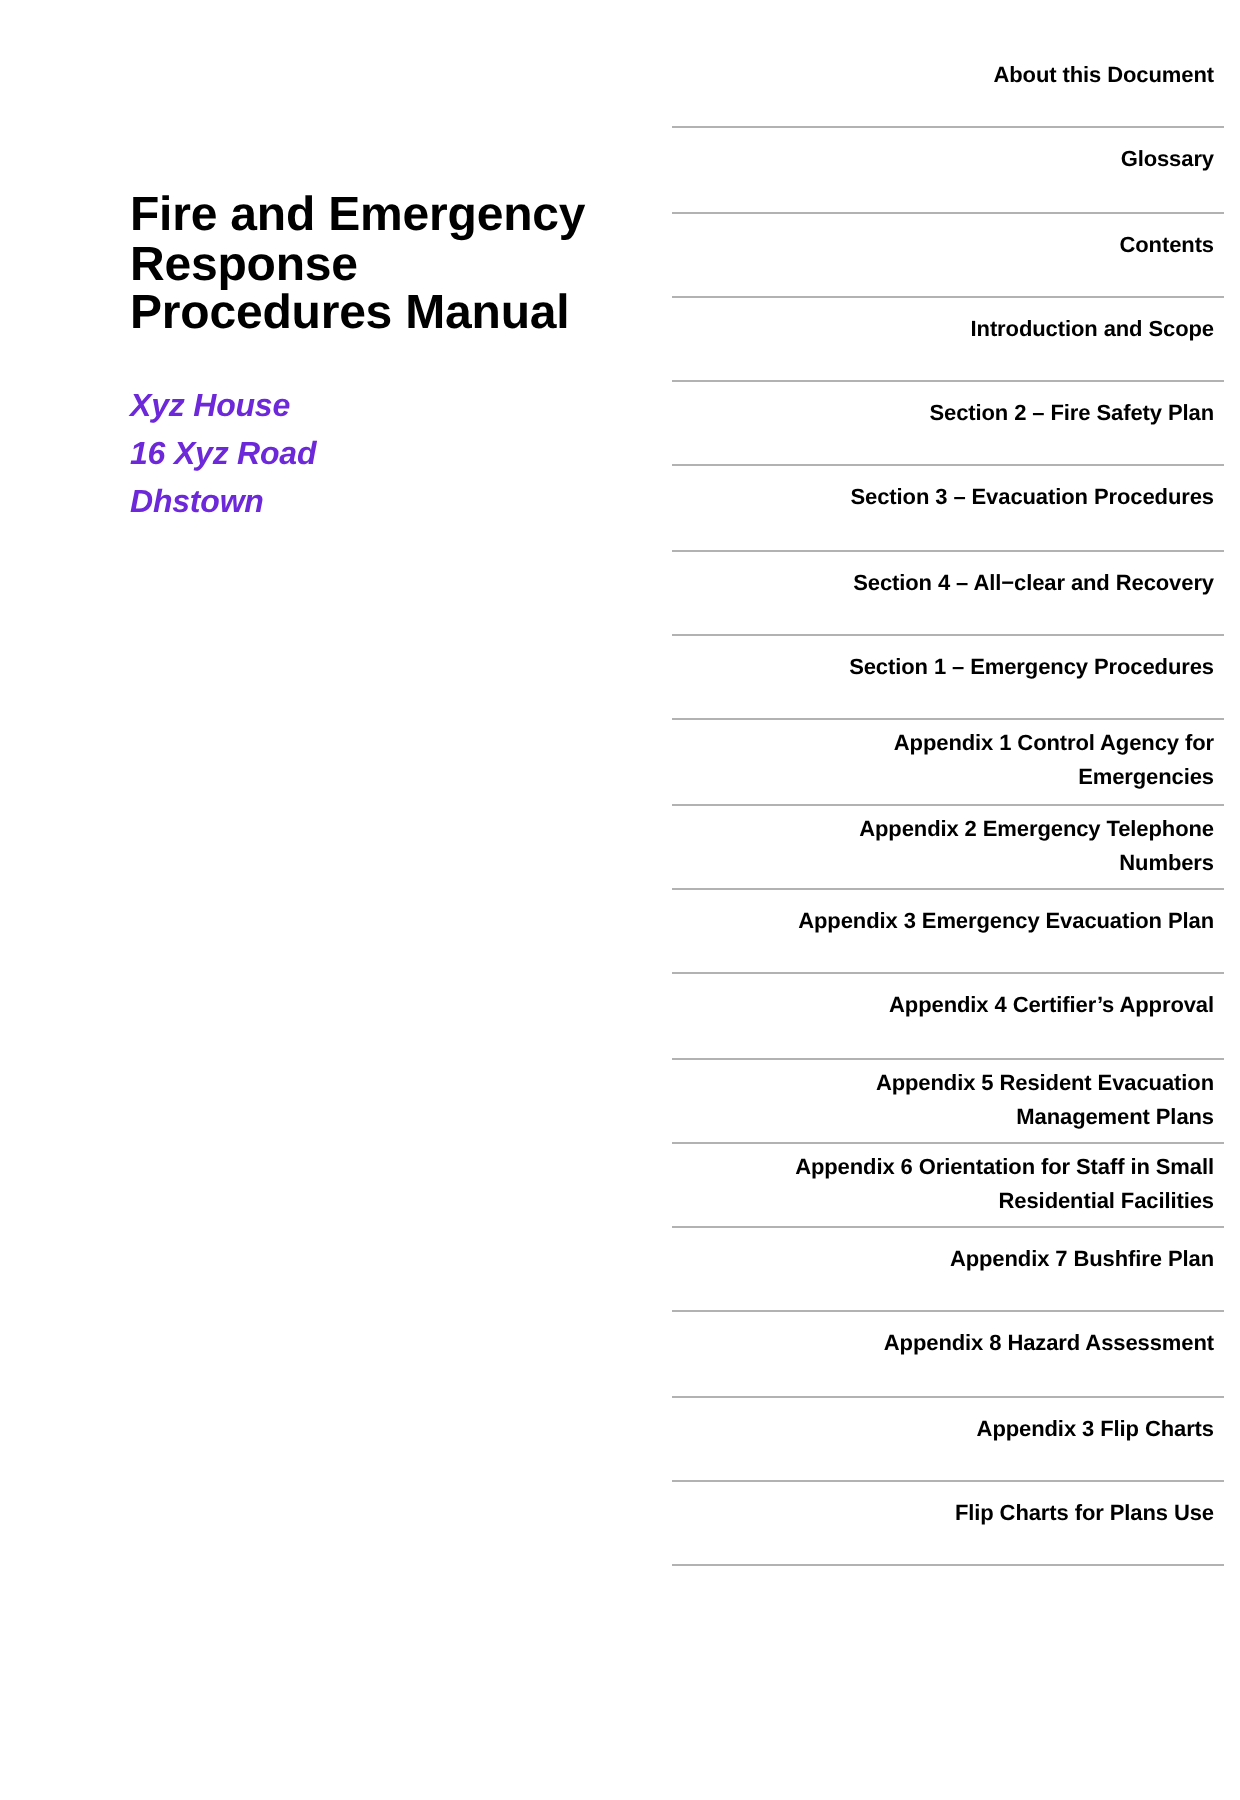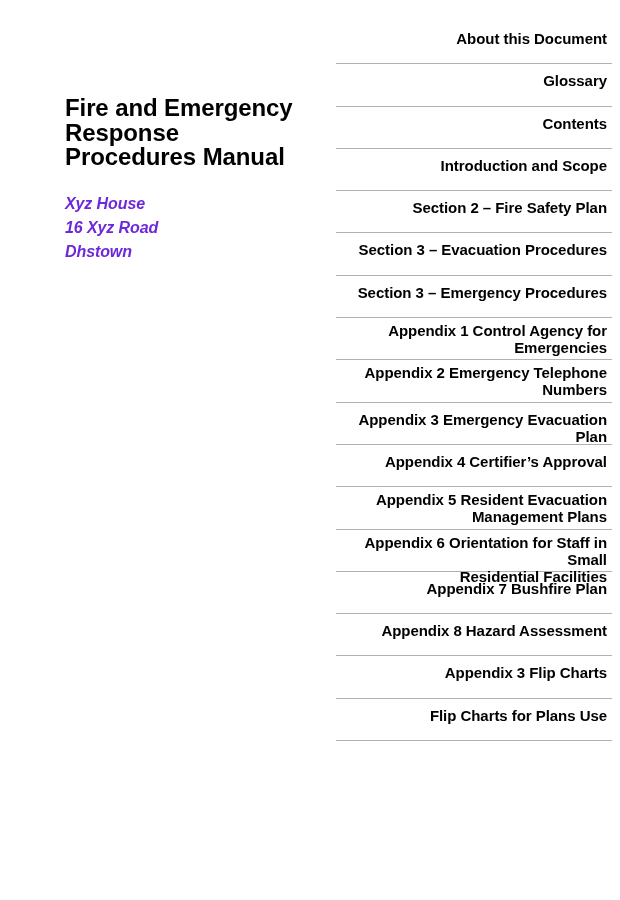--- a/index.html
+++ b/index.html
@@ -67,7 +67,7 @@
   .toc-label {
     display: block;
     text-align: right;
-    font-size: 15px;
+    font-size: 11px;
     font-weight: bold;
     line-height: 17px;
     color: #000000;

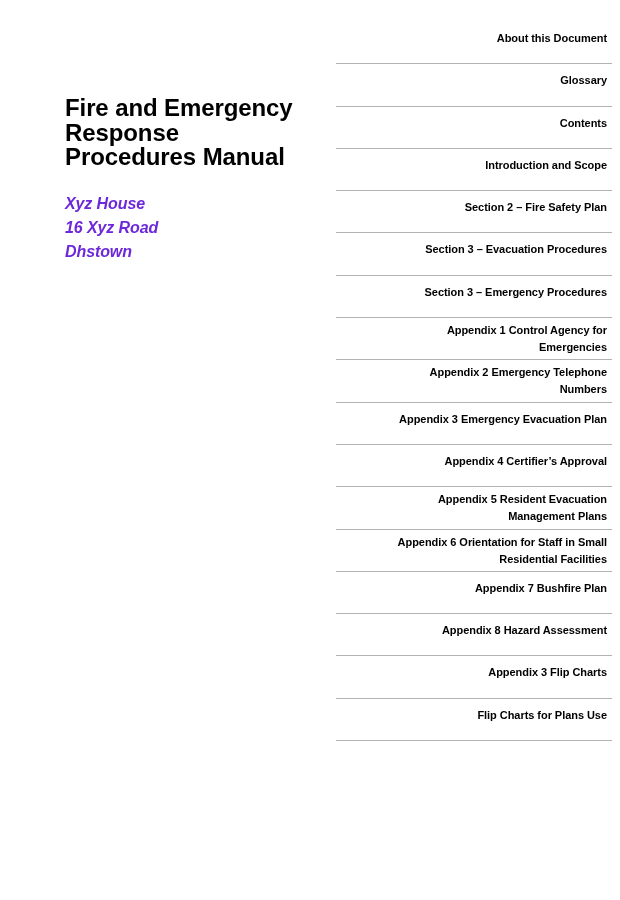--- a/index.html
+++ b/index.html
@@ -112,6 +112,9 @@
         <span class="toc-label">Section 3 –  Evacuation Procedures</span>
       </div>
       <div class="toc-entry single">
+        <span class="toc-label">Section 4 –  All−clear and Recovery</span>
+      </div>
+      <div class="toc-entry single">
         <span class="toc-label">Section 3 –  Emergency Procedures</span>
       </div>
       <div class="toc-entry double">

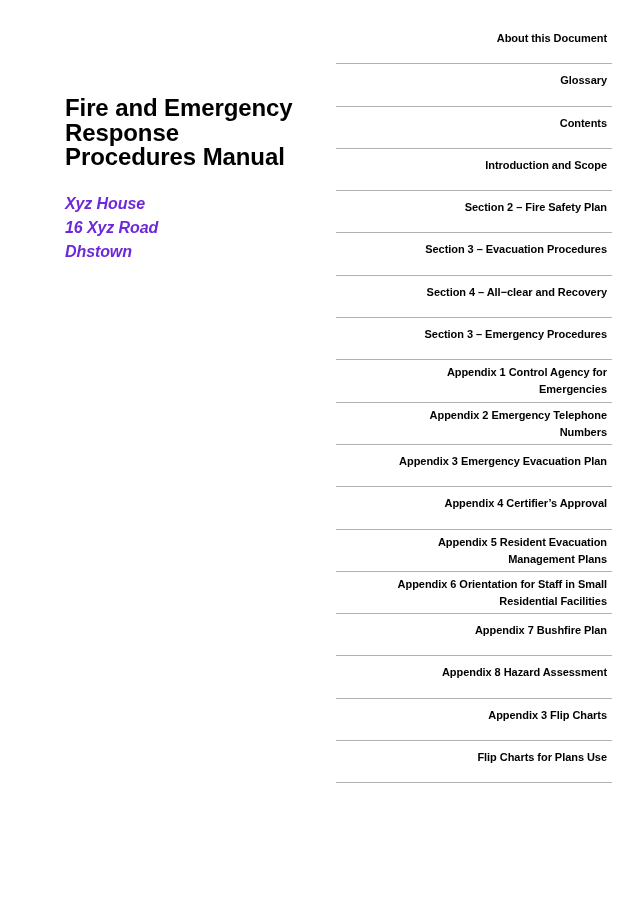--- a/index.html
+++ b/index.html
@@ -115,7 +115,7 @@
         <span class="toc-label">Section 4 –  All−clear and Recovery</span>
       </div>
       <div class="toc-entry single">
-        <span class="toc-label">Section 3 –  Emergency Procedures</span>
+        <span class="toc-label">Section 1 –  Emergency Procedures</span>
       </div>
       <div class="toc-entry double">
         <span class="toc-label">Appendix 1 Control Agency for

